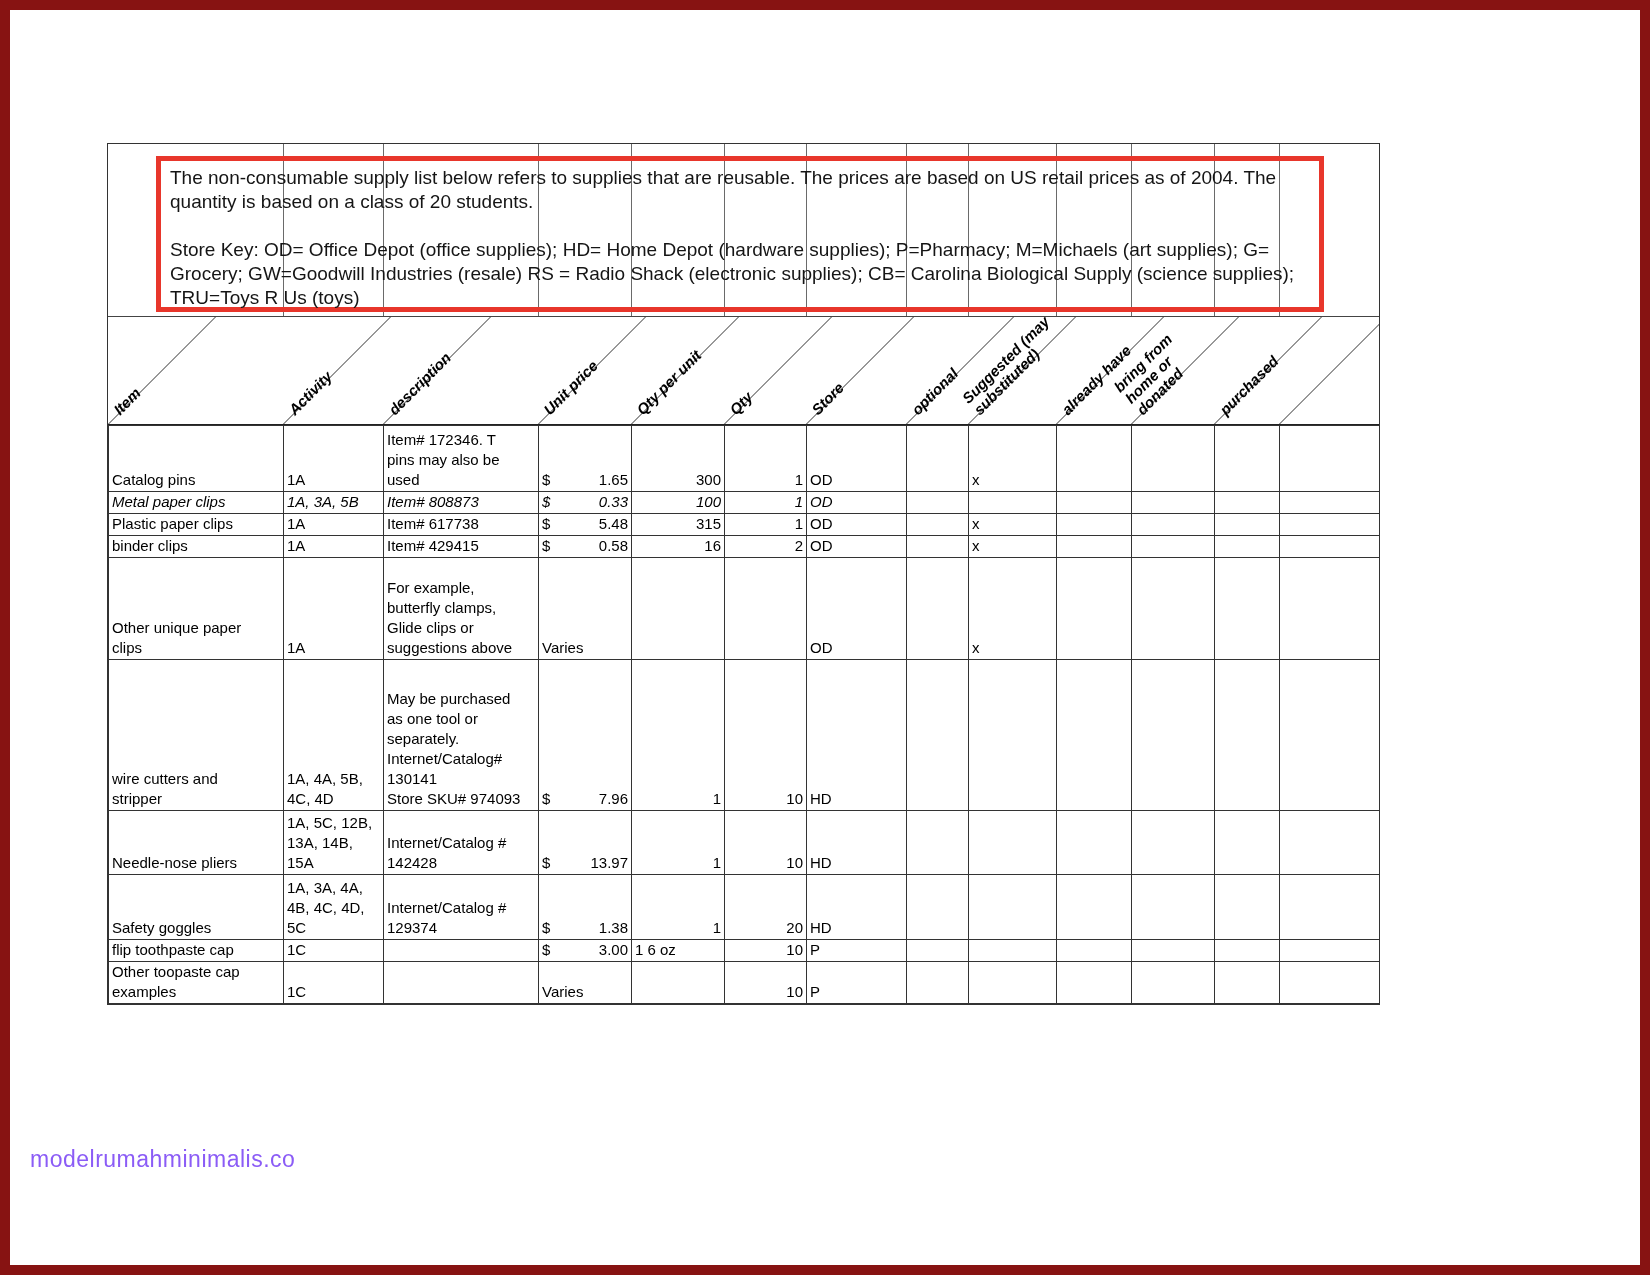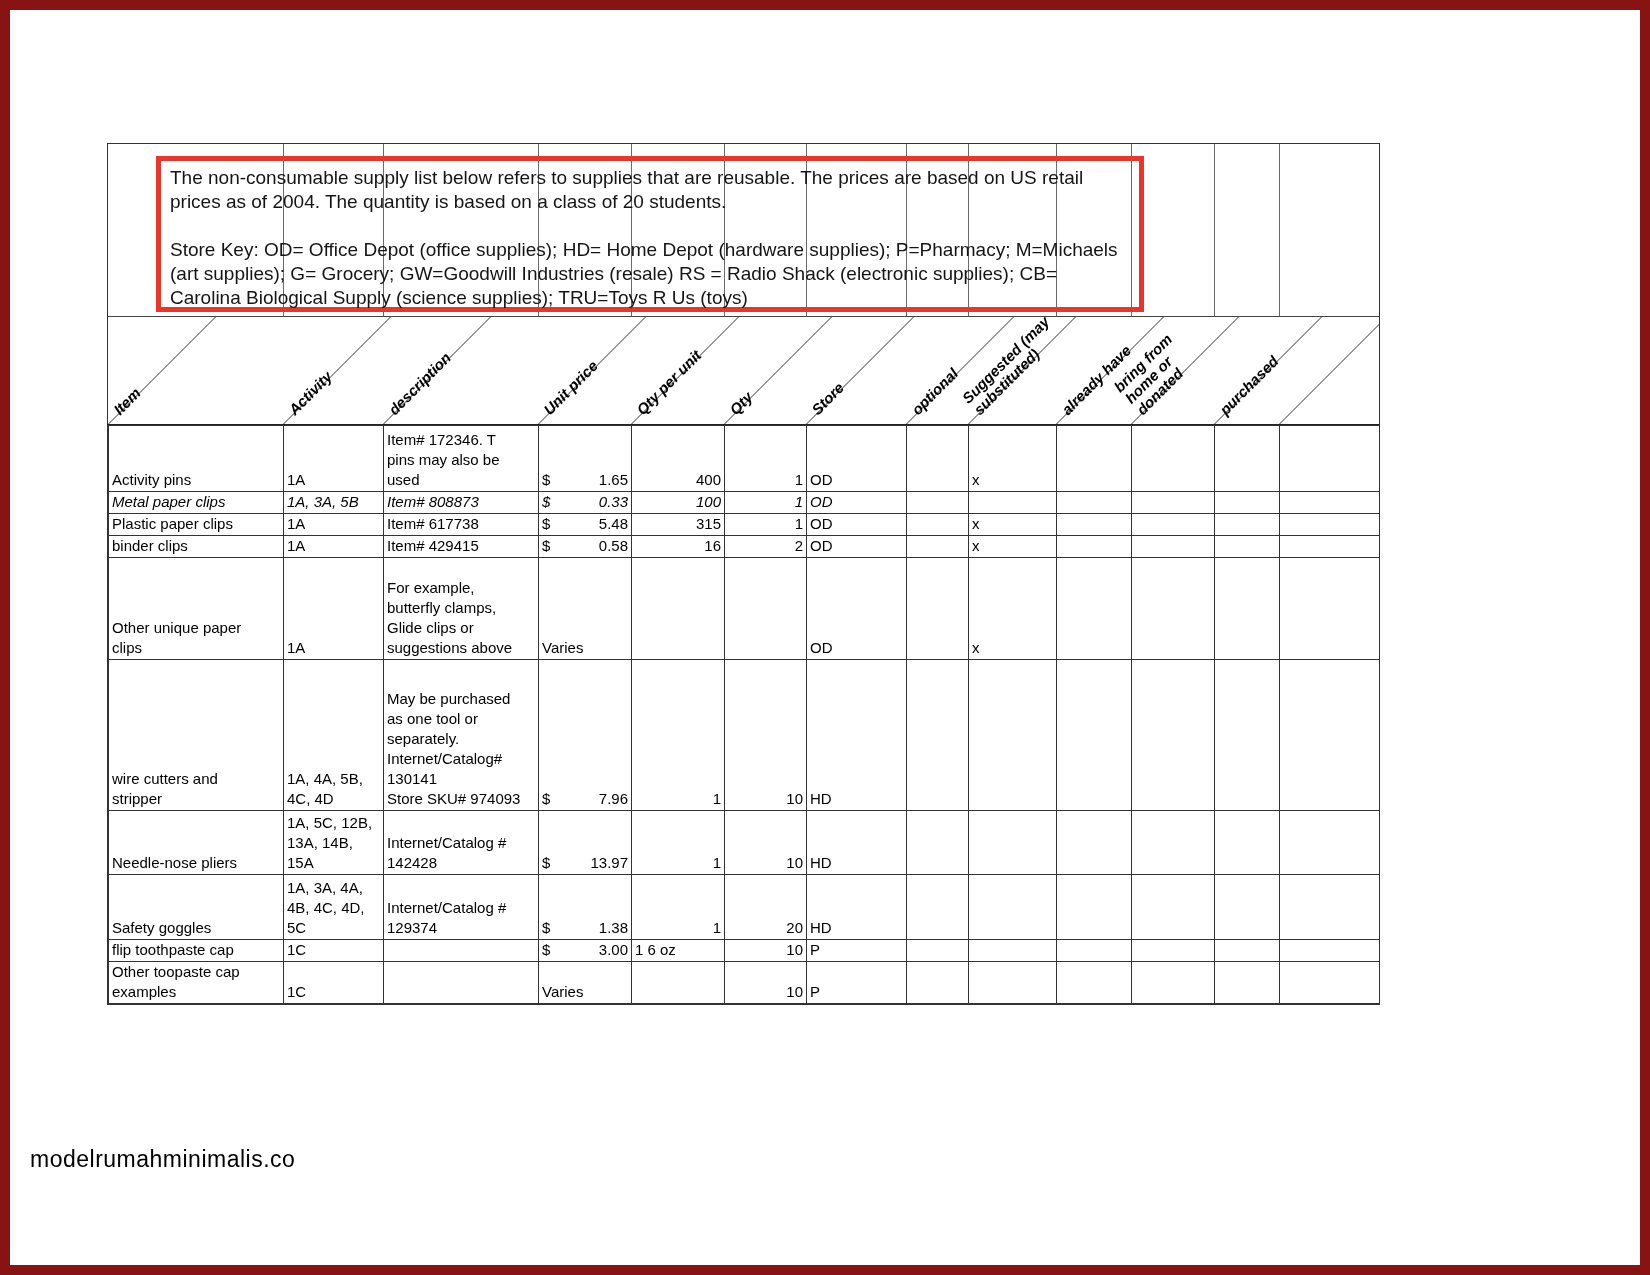--- a/index.html
+++ b/index.html
@@ -9,7 +9,7 @@
   
   .top-strip{position:relative;height:172px;overflow:hidden;}
   .vline{position:absolute;top:0;bottom:0;width:0;border-left:1px solid #6a6a6a;z-index:1;}
-  .notice-box{position:absolute;left:48px;top:12px;width:988px;height:156px;border:5px solid #e8362b;
+  .notice-box{position:absolute;left:48px;top:12px;width:1168px;height:156px;border:5px solid #e8362b;
     box-sizing:border-box;padding:5px 10px 0 9px;z-index:2;background:transparent;}
   .notice-box p{margin:0;font-size:19px;line-height:24px;color:#151515;}
   .notice-box p + p{margin-top:24px;}

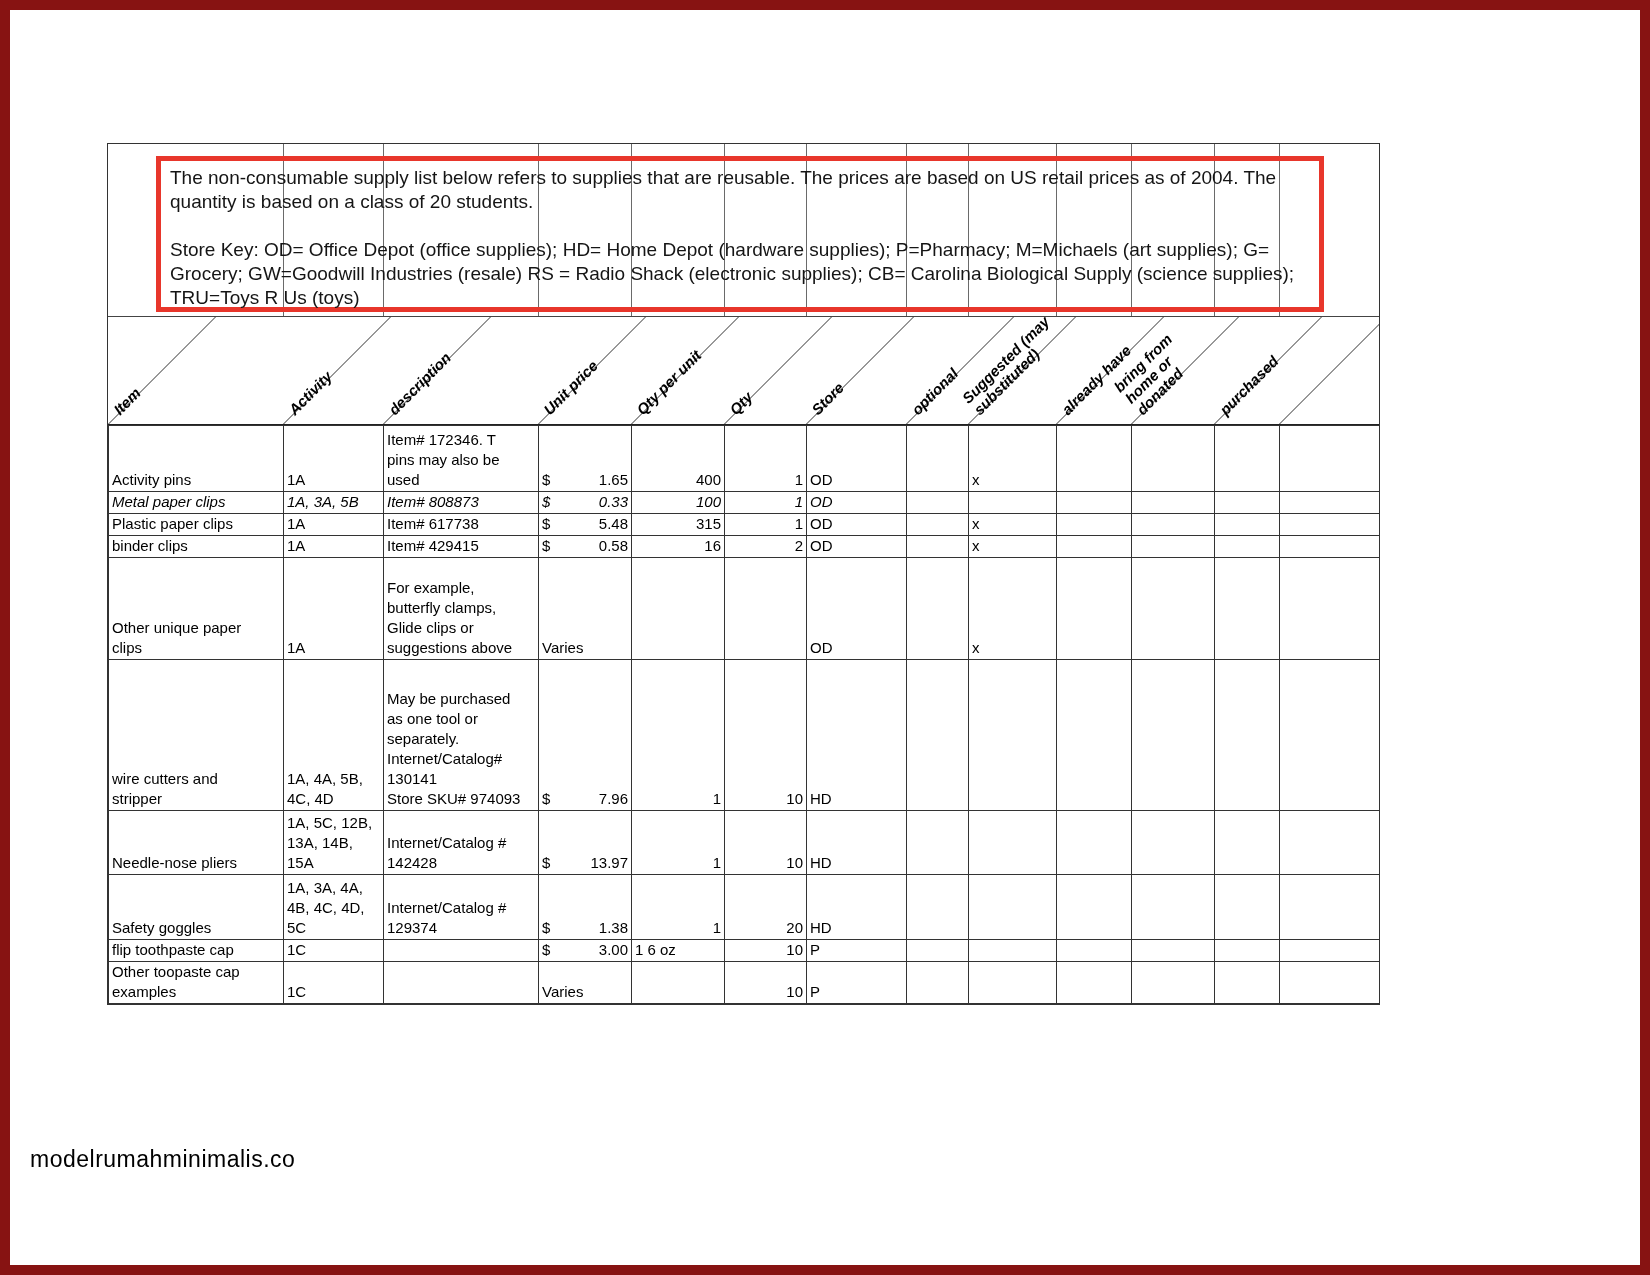--- a/index.html
+++ b/index.html
@@ -102,7 +102,7 @@
         </colgroup>
       <tbody>
           <tr style="height: 66px;">
-            <td>Activity pins</td>
+            <td>Catalog pins</td>
             <td>1A</td>
             <td>Item# 172346. T
 pins may also be

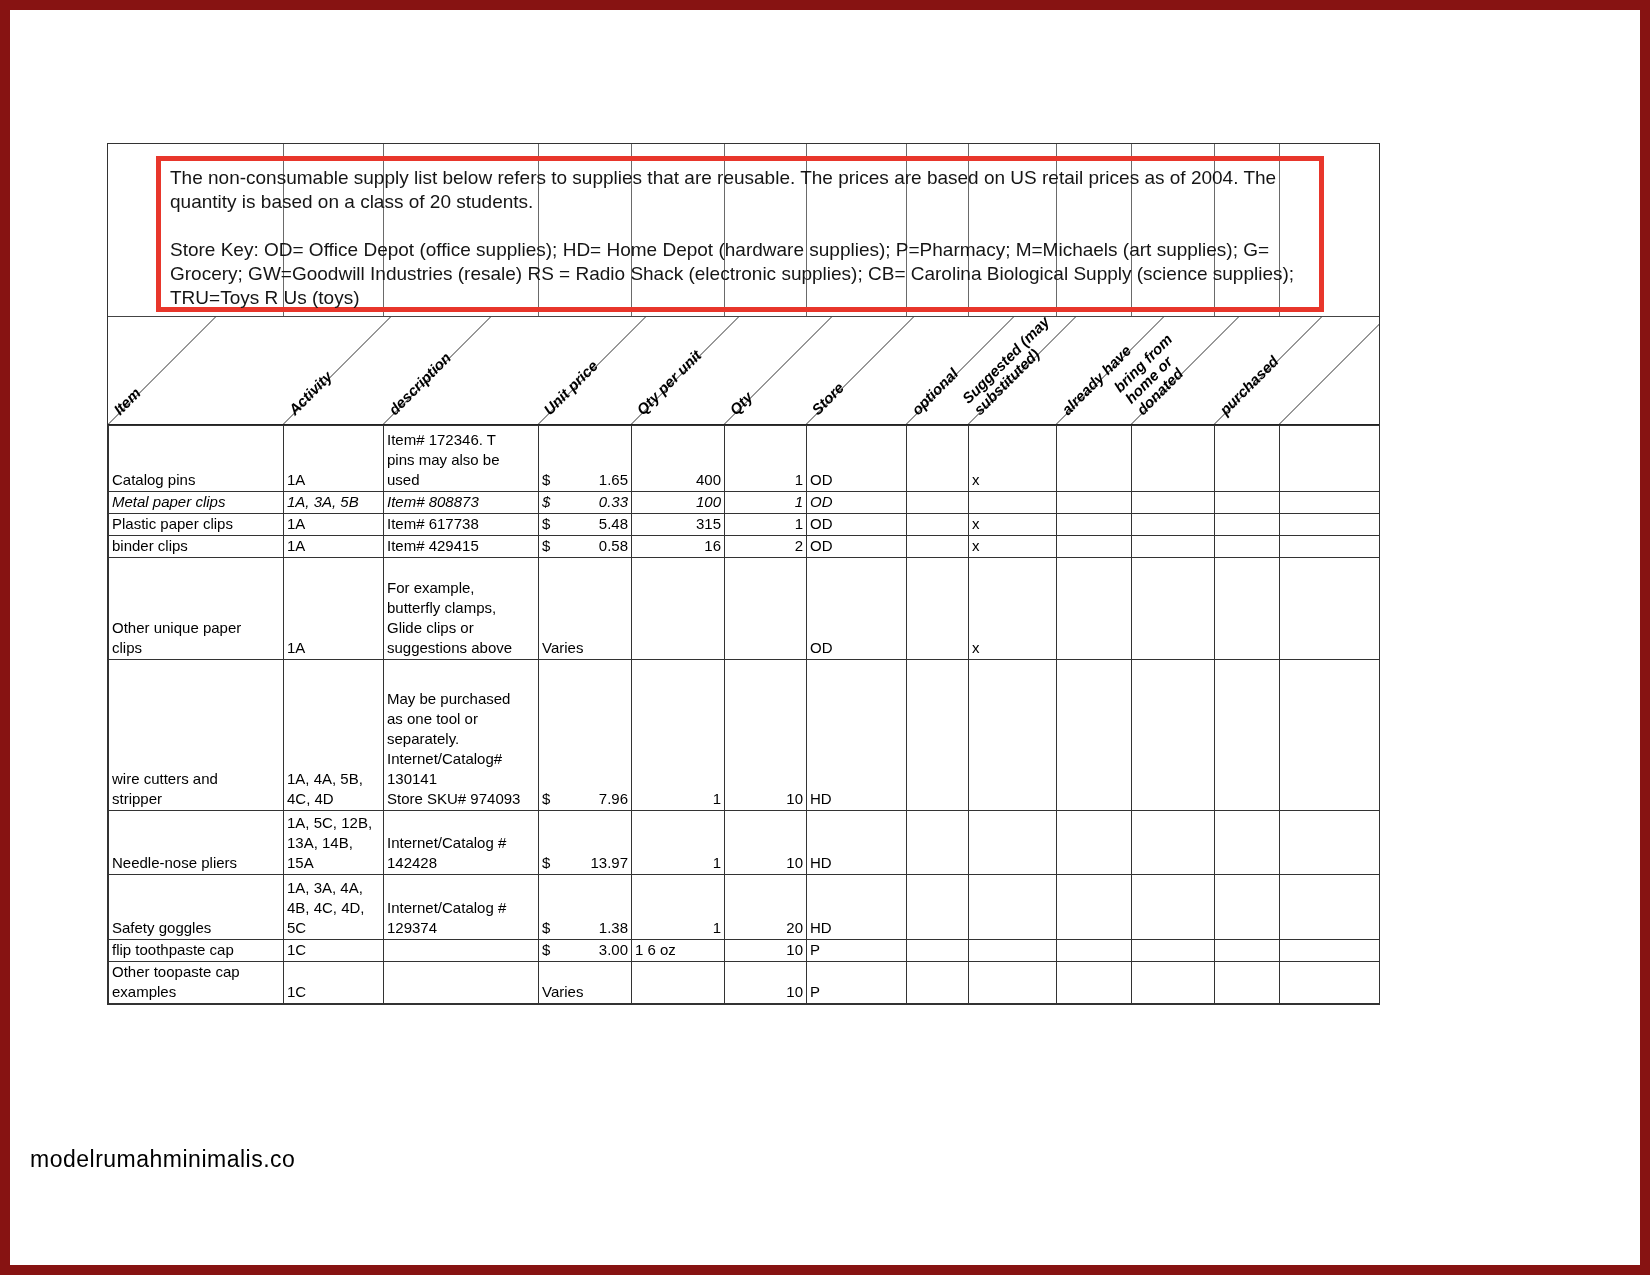--- a/index.html
+++ b/index.html
@@ -108,7 +108,7 @@
 pins may also be
 used</td>
             <td><div class="price"><span>$</span><span>1.65</span></div></td>
-            <td class="ta-r">400</td>
+            <td class="ta-r">300</td>
             <td class="ta-r">1</td>
             <td>OD</td>
             <td></td>

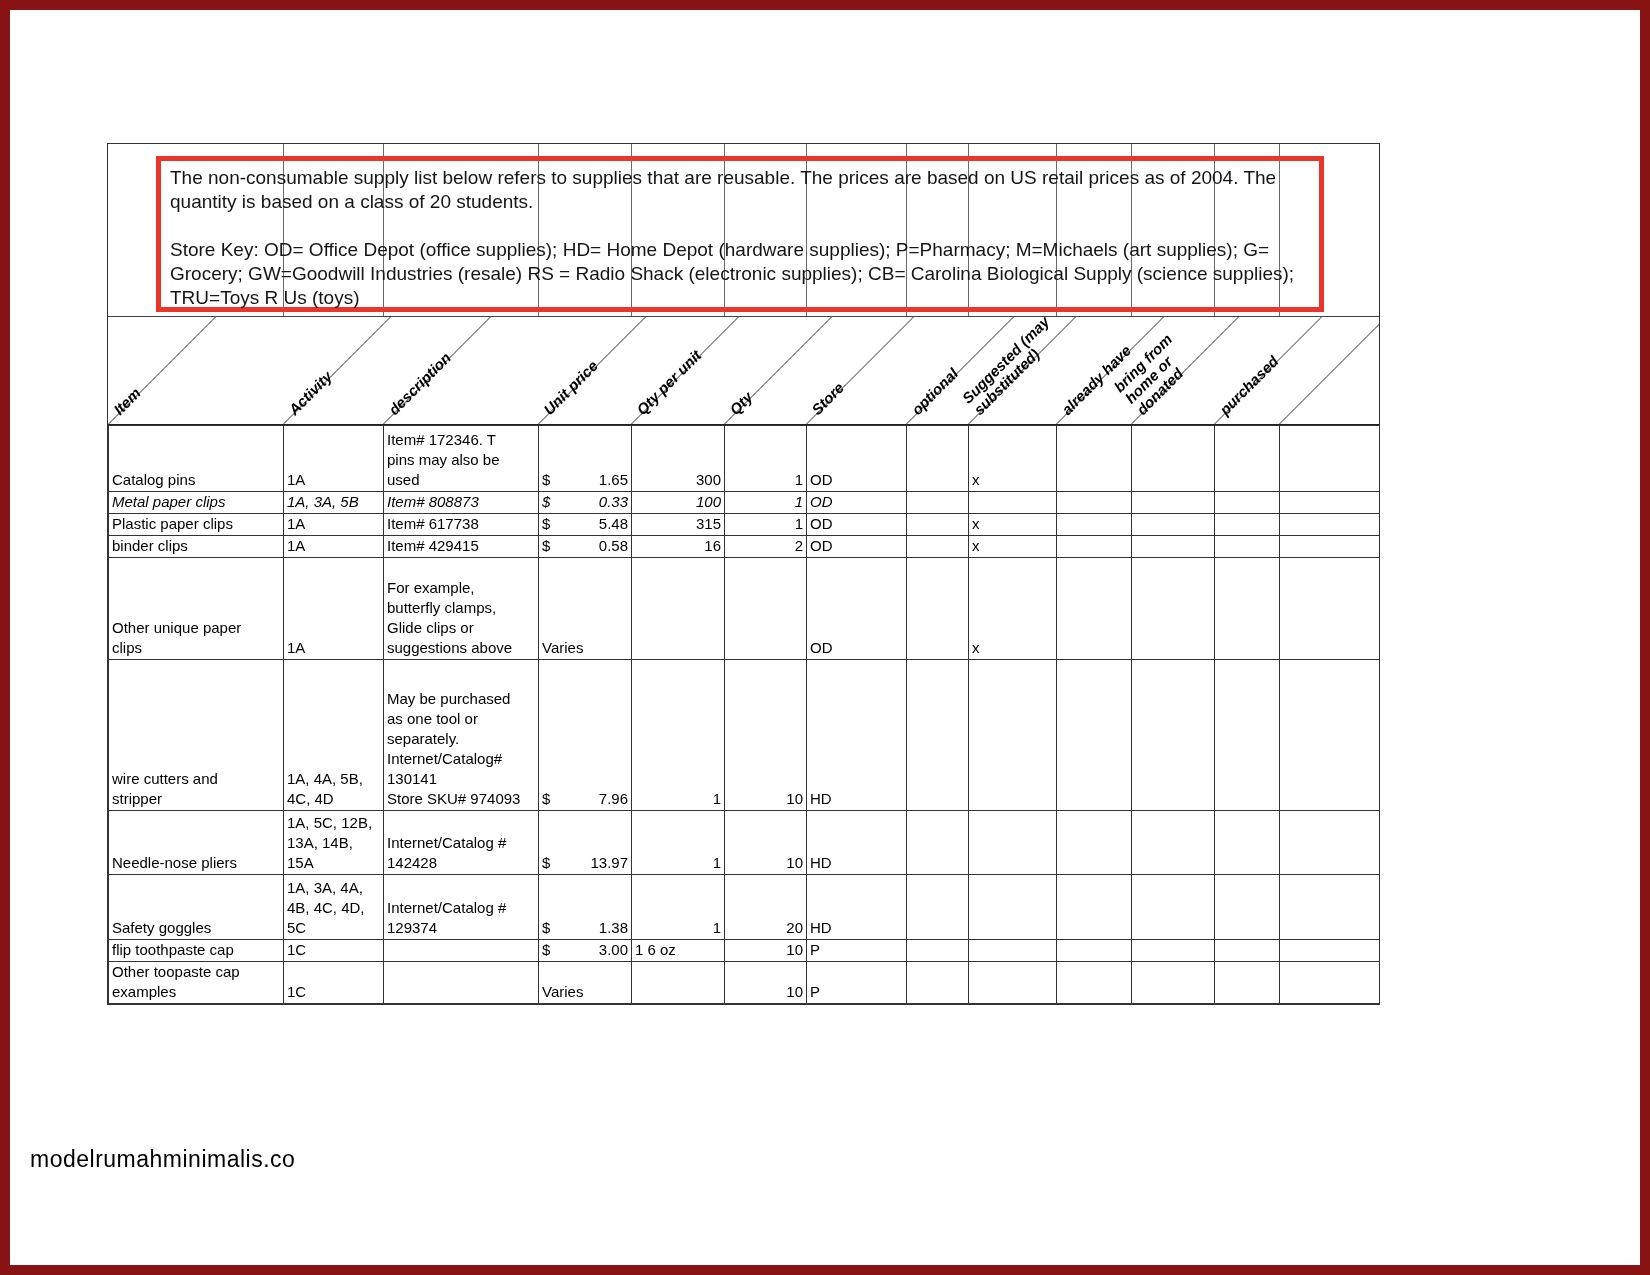--- a/index.html
+++ b/index.html
@@ -25,7 +25,7 @@
     font-size:15px;line-height:20px;color:#000;white-space:pre-line;overflow:hidden;}
   td.ta-r{text-align:right;}
   .price{display:flex;justify-content:space-between;align-items:flex-end;}
-  .watermark{position:absolute;left:20px;top:1136px;font-size:23px;color:#000000;letter-spacing:0.5px;}
+  .watermark{position:absolute;left:20px;top:1136px;font-size:23px;color:#8b5cf6;letter-spacing:0.5px;}
 </style>
 </head>
 <body>

